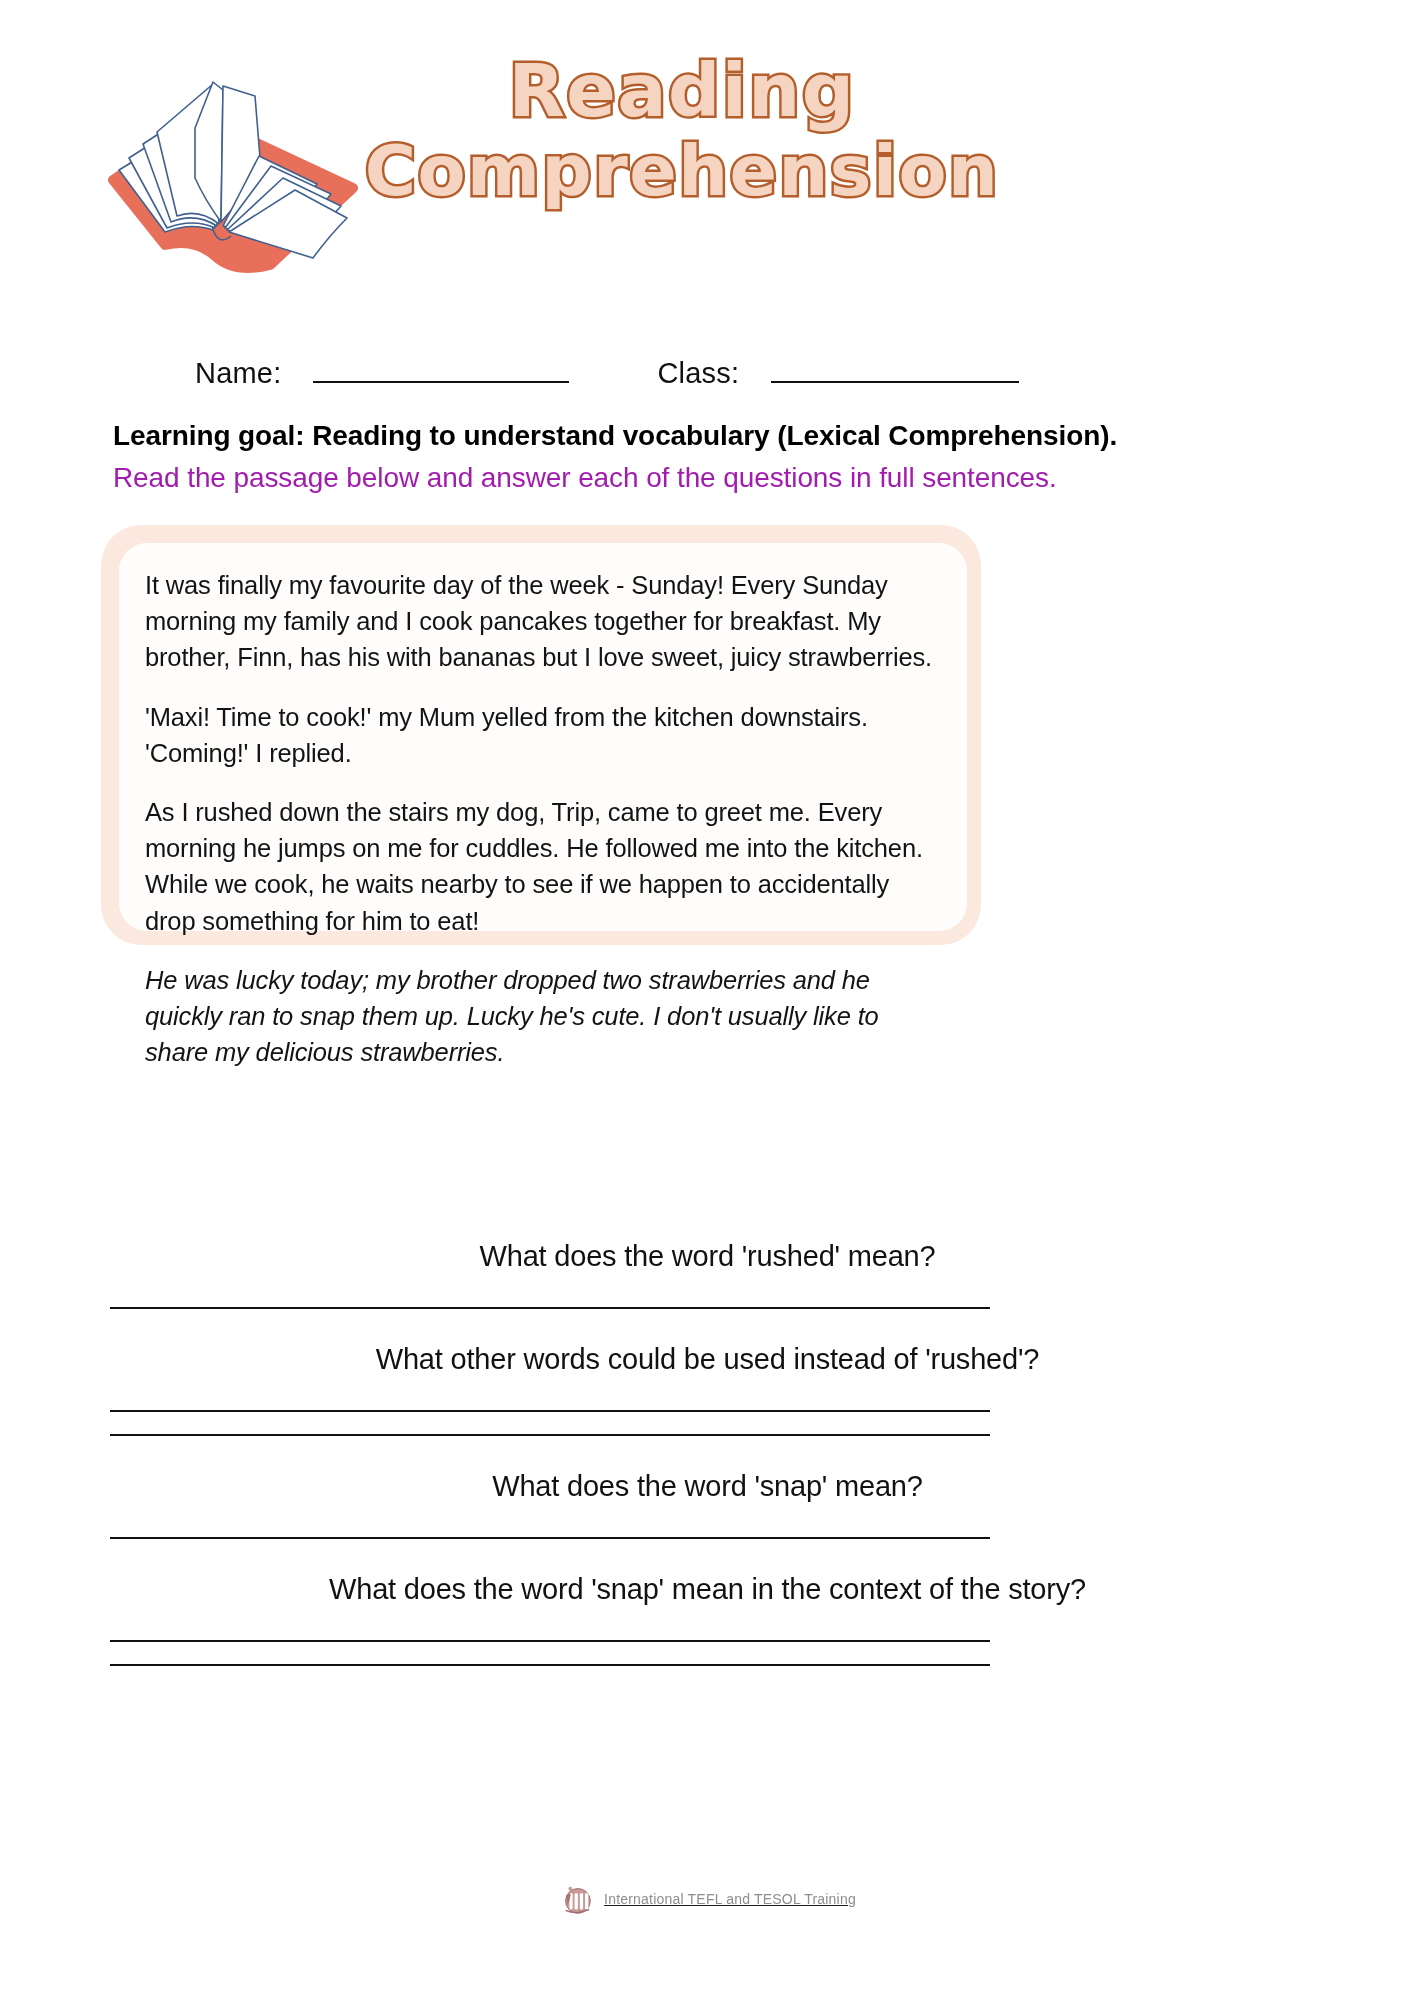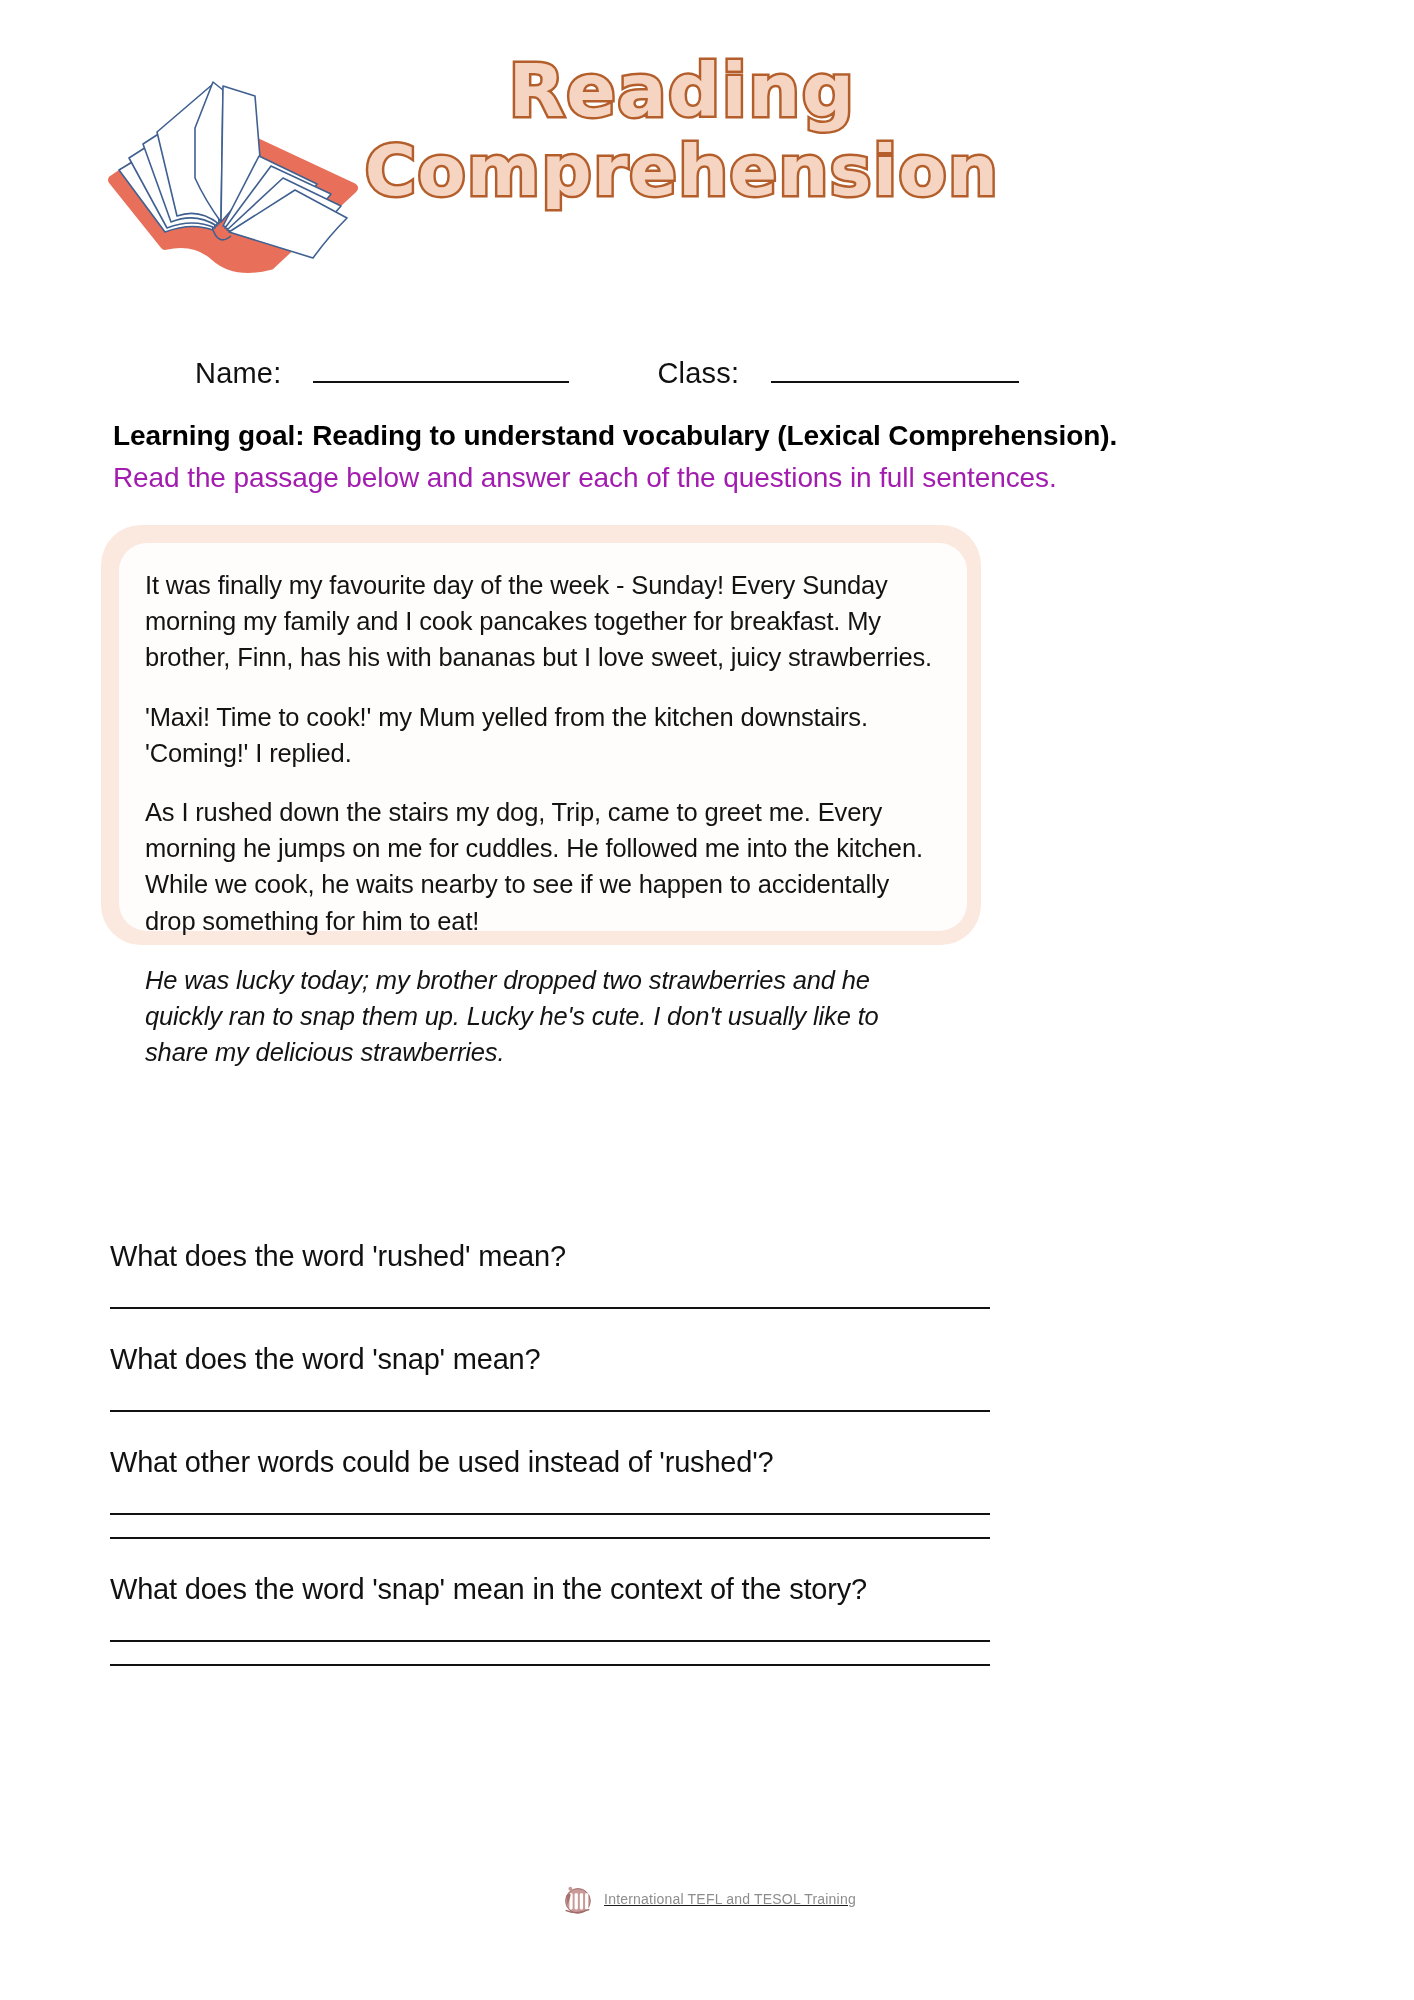--- a/index.html
+++ b/index.html
@@ -146,6 +146,7 @@
     left: 110px;
     top: 1240px;
     width: 1195px;
+    text-align: center;
   }
   .question-text {
     font-size: 29px;

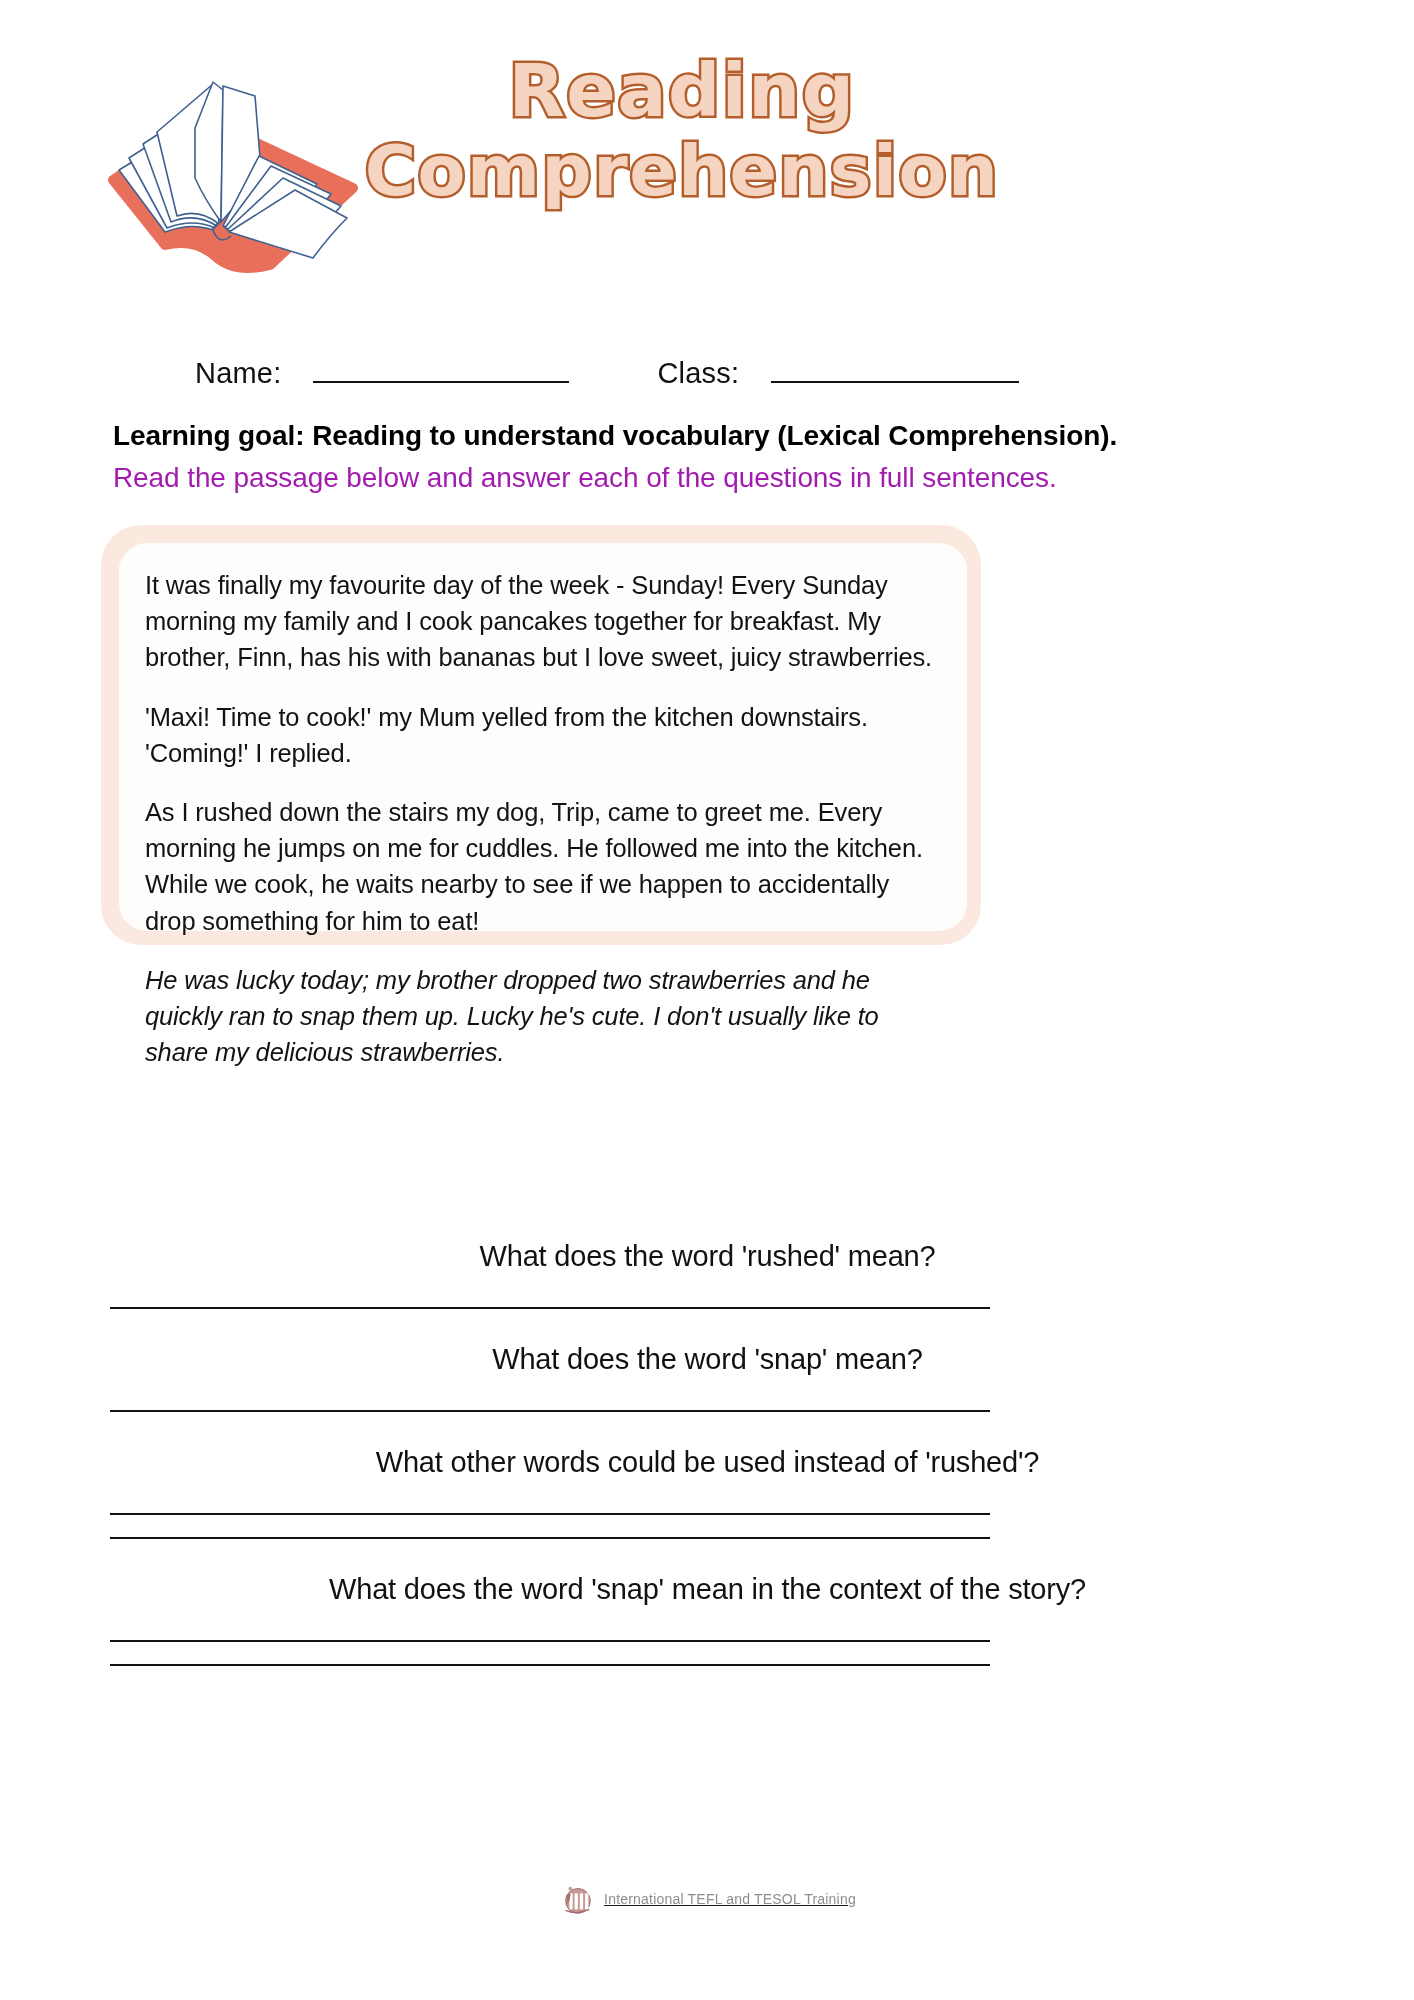--- a/index.html
+++ b/index.html
@@ -258,13 +258,13 @@
     </div>
 
     <div class="q-block">
-      <p class="question-text">What does the word 'snap' mean?</p>
-      <div class="answer-line"></div>
-    </div>
-
-    <div class="q-block">
       <p class="question-text">What other words could be used instead of 'rushed'?</p>
       <div class="answer-line tight"></div>
+      <div class="answer-line"></div>
+    </div>
+
+    <div class="q-block">
+      <p class="question-text">What does the word 'snap' mean?</p>
       <div class="answer-line"></div>
     </div>
 

